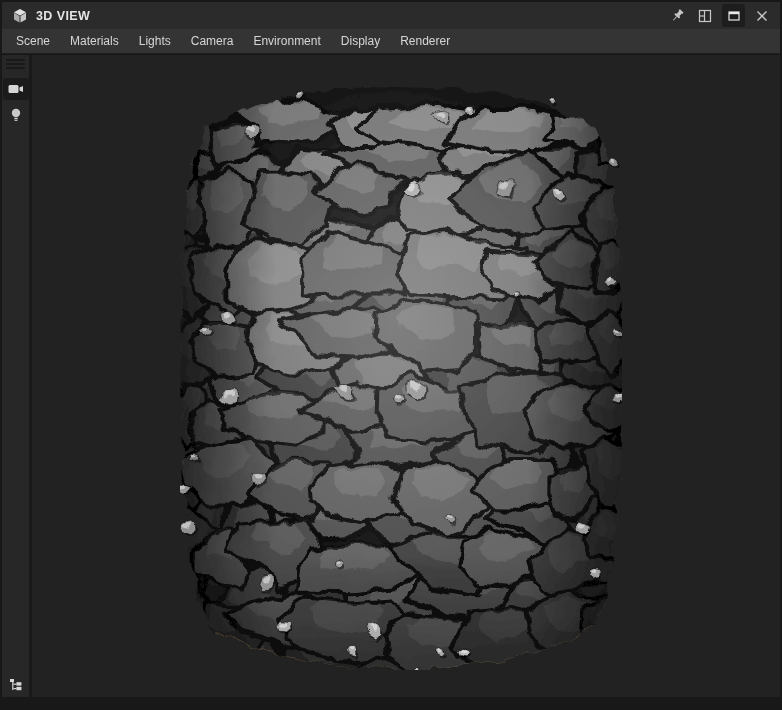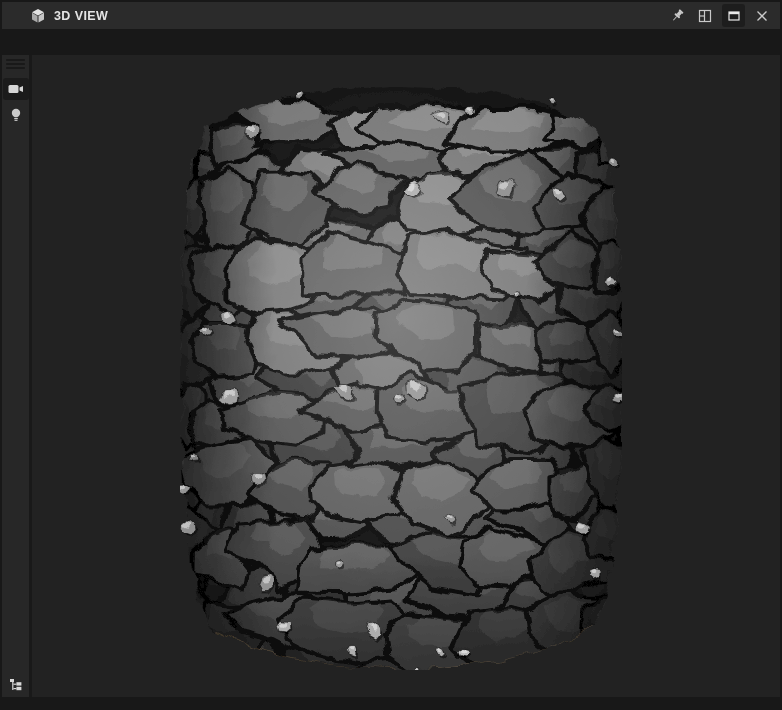--- a/index.html
+++ b/index.html
@@ -9,7 +9,7 @@
 
   
   .titlebar{position:absolute;top:2px;left:2px;right:2px;height:27px;background:#2b2b2b;
-    display:flex;align-items:center;padding:0 8px 0 28px;}
+    display:flex;align-items:center;padding:0 8px 0 10px;}
   .titlebar .title{color:#e4e4e4;font-size:12.5px;font-weight:bold;letter-spacing:.4px;margin-left:8px;}
   .tb-actions{margin-left:auto;display:flex;align-items:center;gap:7px;}
   .tb-btn{width:20px;height:20px;display:flex;align-items:center;justify-content:center;cursor:pointer;}

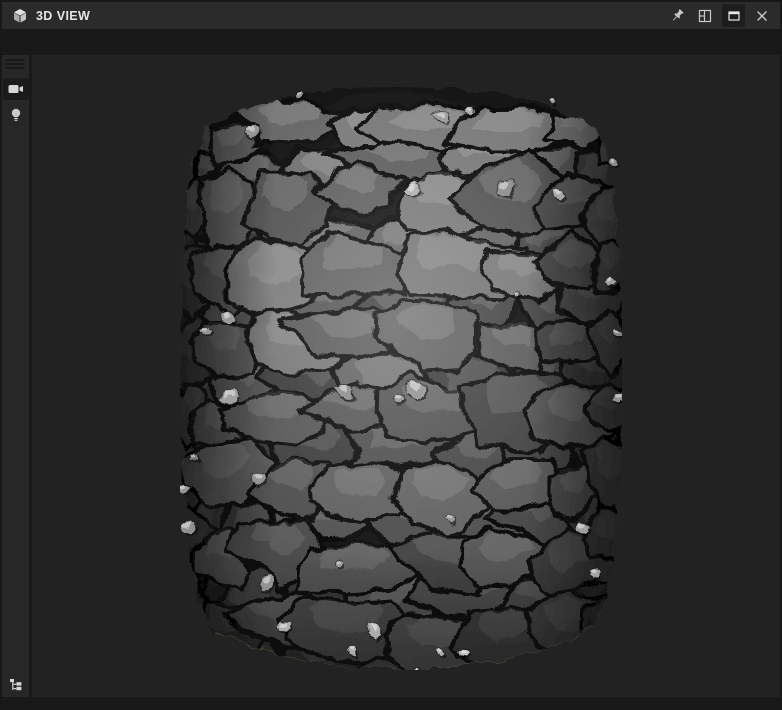--- a/index.html
+++ b/index.html
@@ -82,6 +82,15 @@
     </div>
   </div>
 
+  <div class="menubar">
+    <span class="menu-item">Scene</span>
+    <span class="menu-item">Materials</span>
+    <span class="menu-item">Lights</span>
+    <span class="menu-item">Camera</span>
+    <span class="menu-item">Environment</span>
+    <span class="menu-item">Display</span>
+    <span class="menu-item">Renderer</span>
+  </div>
 
   <div class="content">
 

